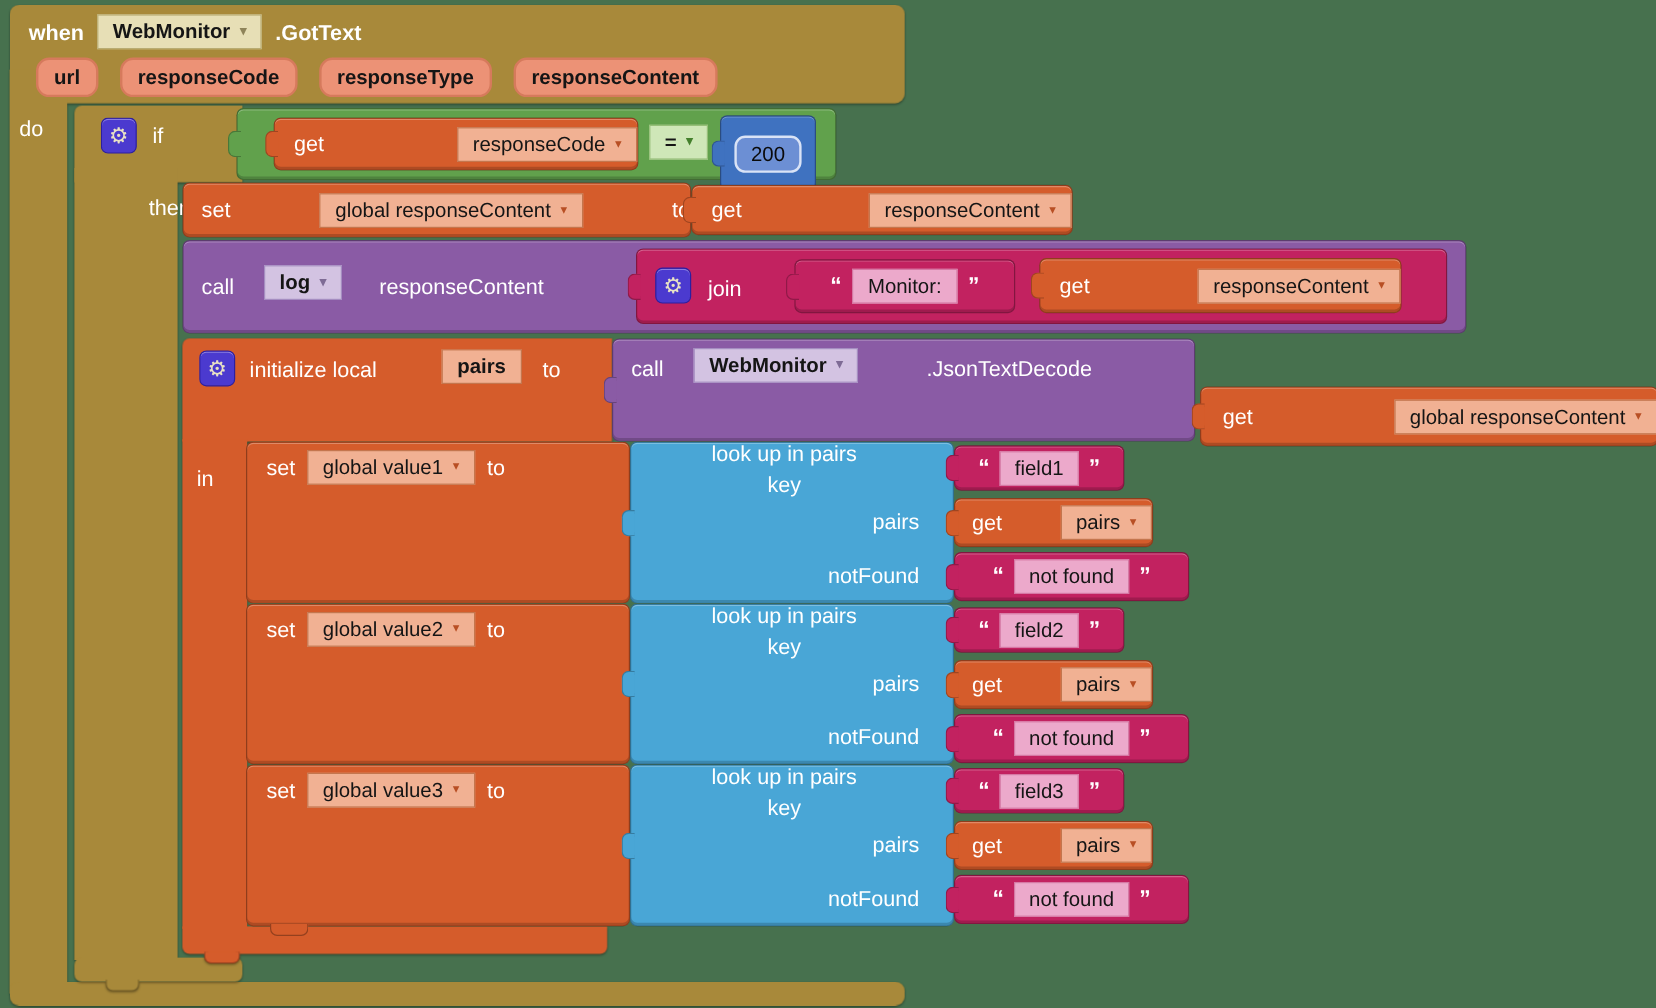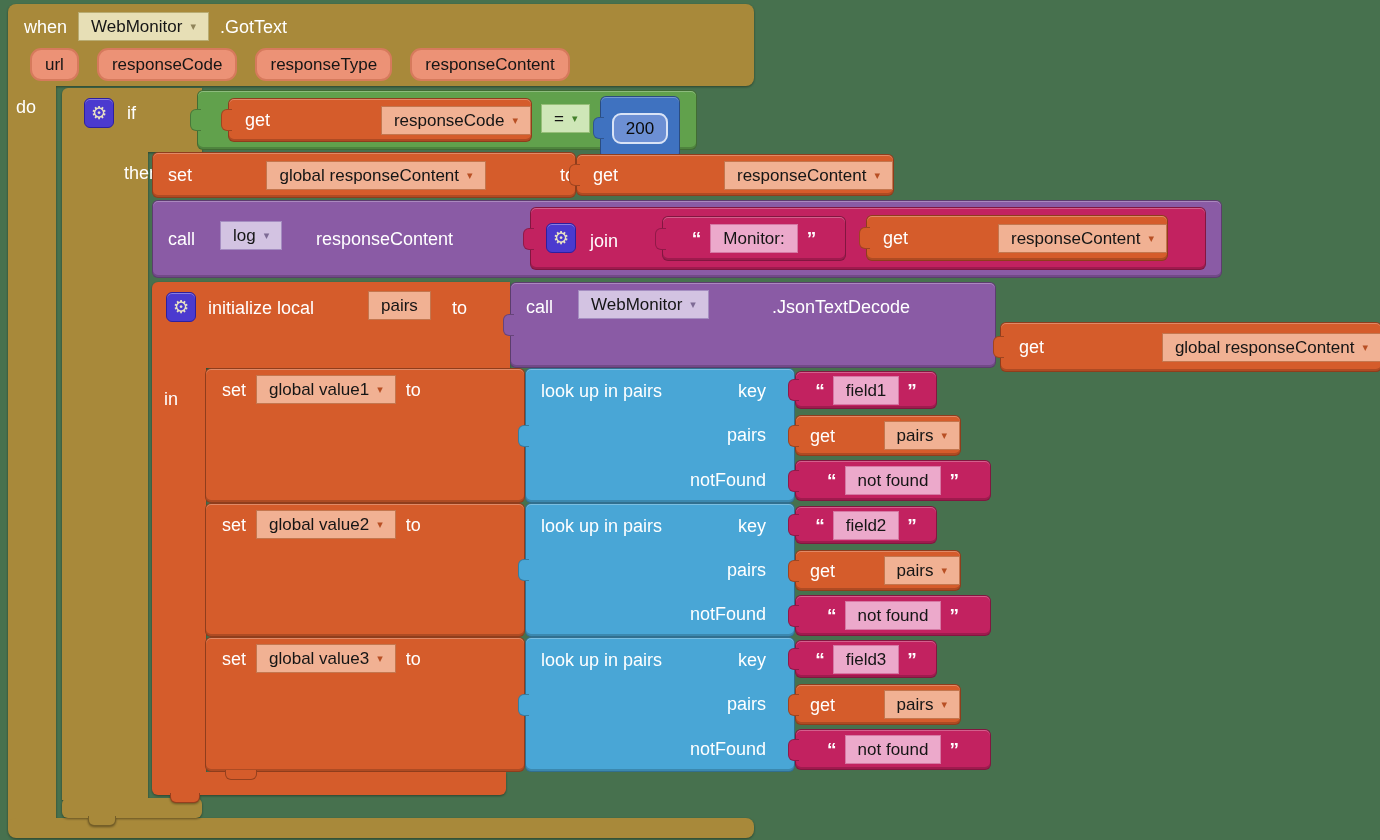--- a/index.html
+++ b/index.html
@@ -5,7 +5,7 @@
   html,body{margin:0;padding:0;background:#47714e;}
   #canvas{position:relative;width:1380px;height:840px;background:#47714e;overflow:hidden;
           font-family:"Liberation Sans",sans-serif;}
-  .abs{position:absolute;box-sizing:border-box;}
+  .abs{position:absolute;box-sizing:border-box;font-weight:bold;}
   .grp{position:absolute;left:0;top:0;width:0;height:0;filter:drop-shadow(0 1px 1px rgba(0,0,0,.4));}
   .gp{position:absolute;box-sizing:border-box;background:#a8893a;}
   .gp-o{background:#d55c2b;}

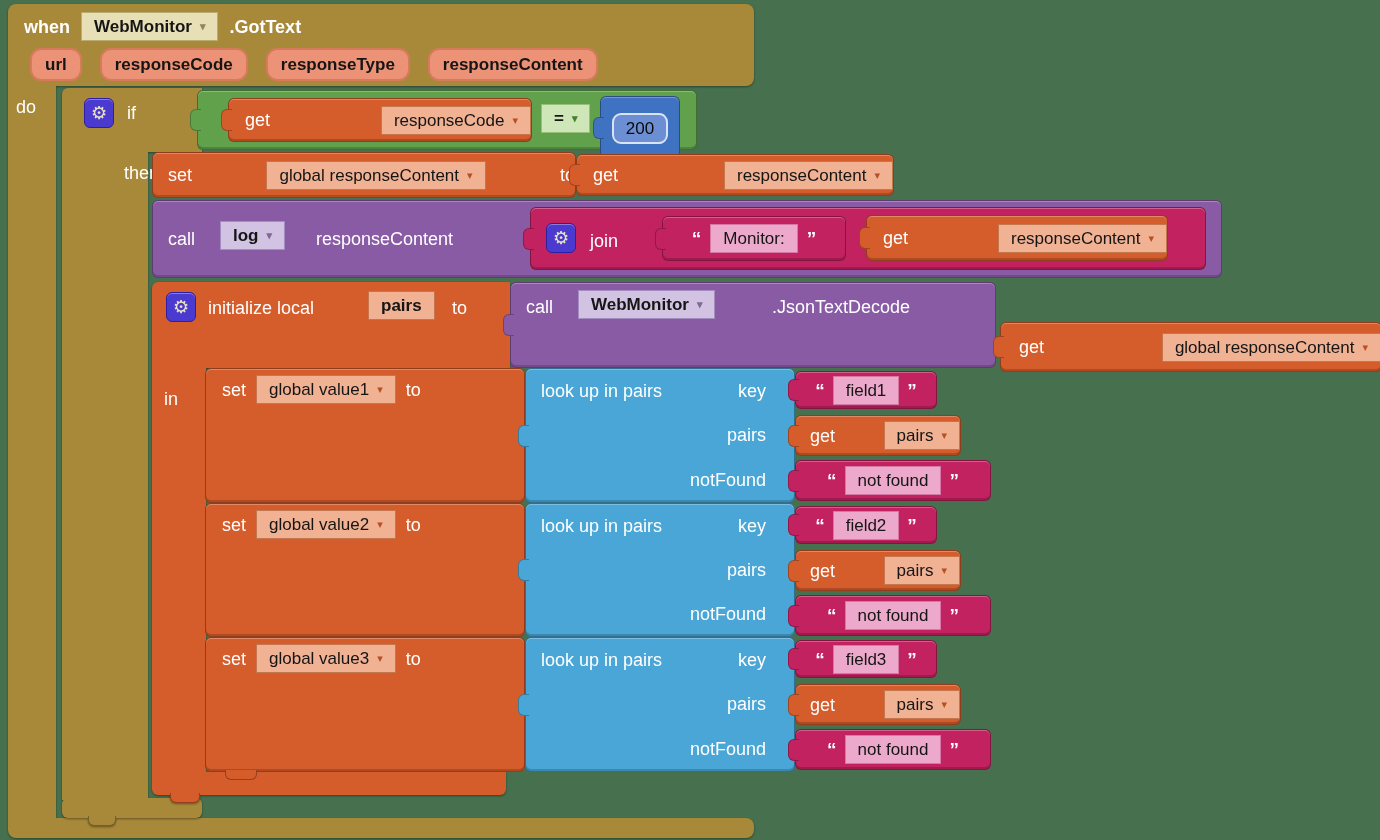--- a/index.html
+++ b/index.html
@@ -45,7 +45,7 @@
   .bump{position:absolute;border:1px solid rgba(0,0,0,.3);border-top:none;border-radius:0 0 6px 6px;}
   .lk{flex-direction:column;align-items:stretch;padding:0 28px 0 15px;}
   .lk-row{flex:1;display:flex;align-items:center;justify-content:flex-end;}
-  .lk-row.first{justify-content:space-between;}
+  .lk-row.first{justify-content:space-between;flex-direction:column;}
   .v-top{align-items:flex-start;padding-top:6px;}
   .hrow{display:flex;align-items:center;gap:11px;}
 </style>

